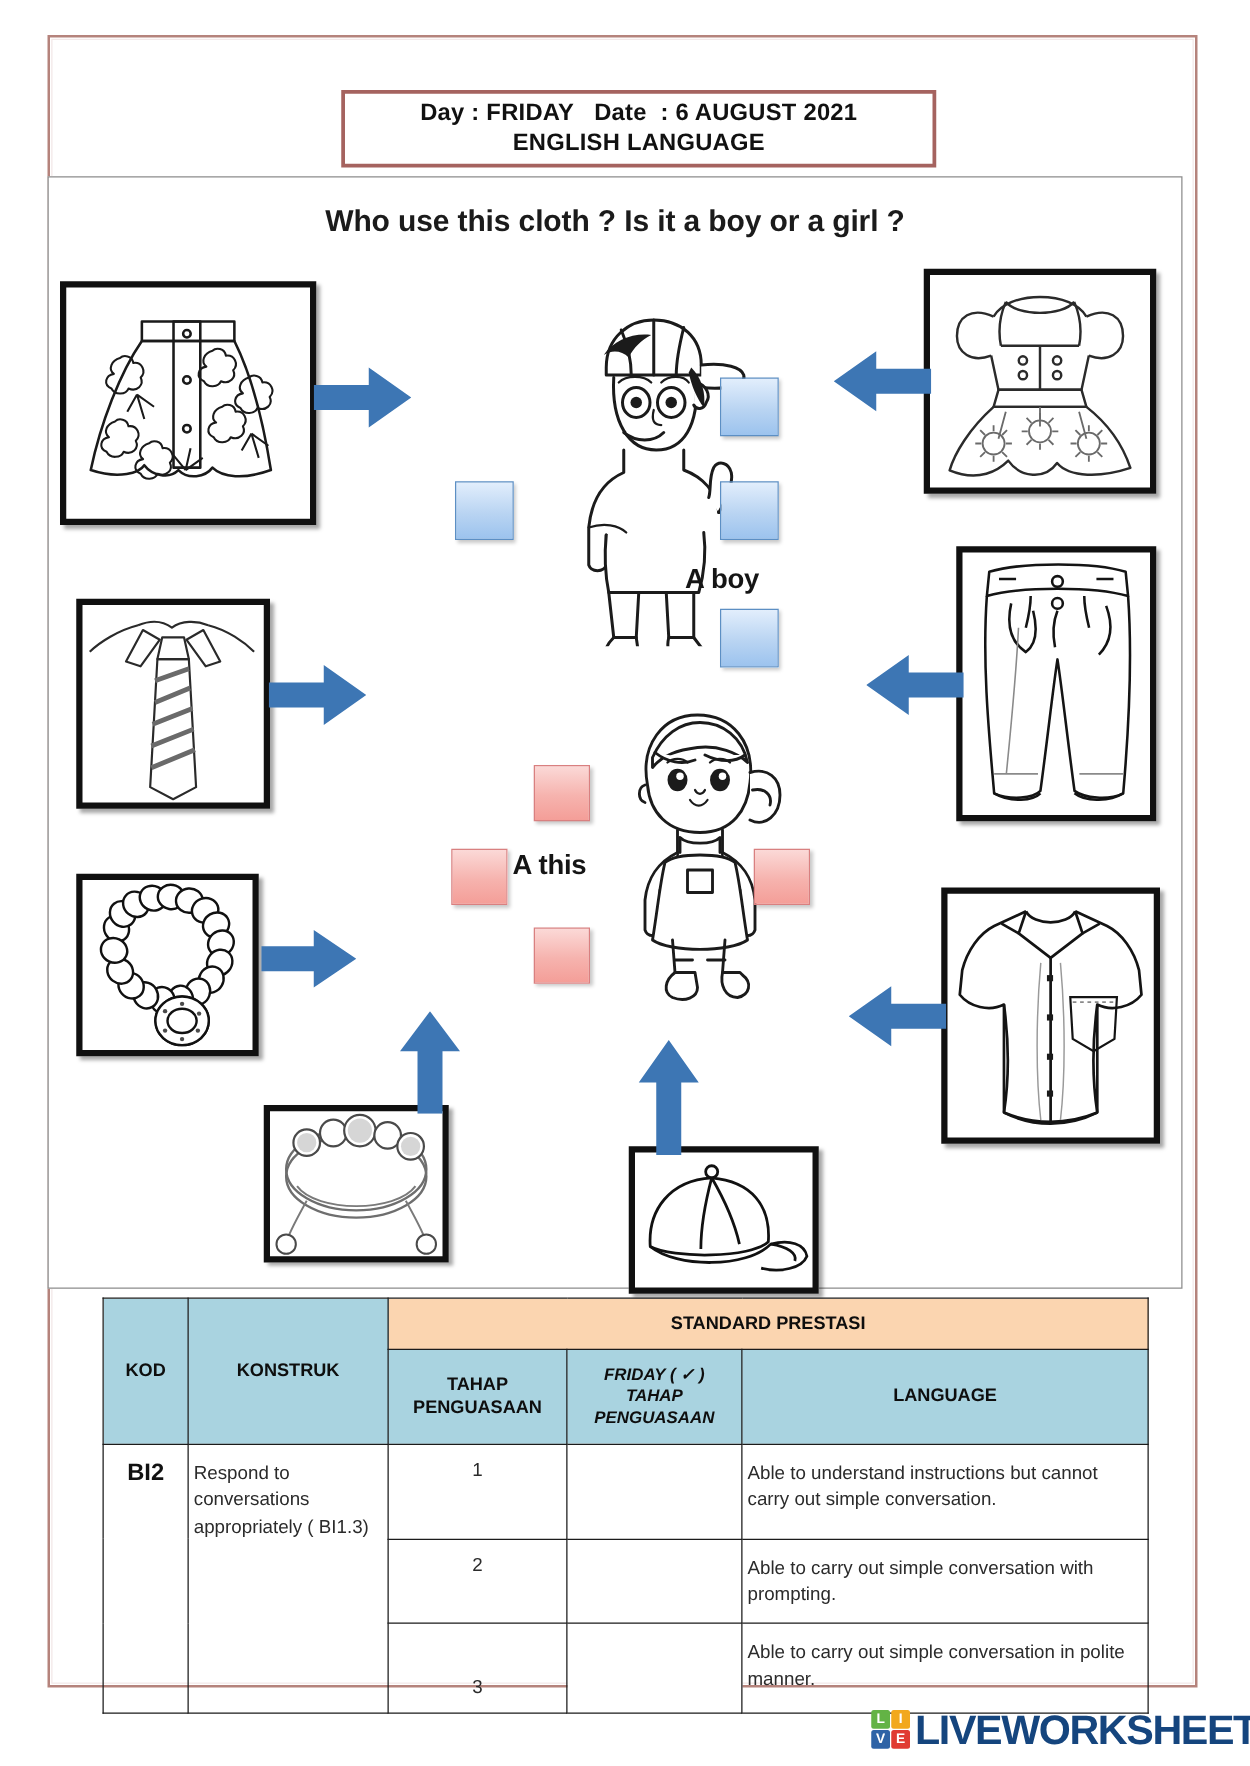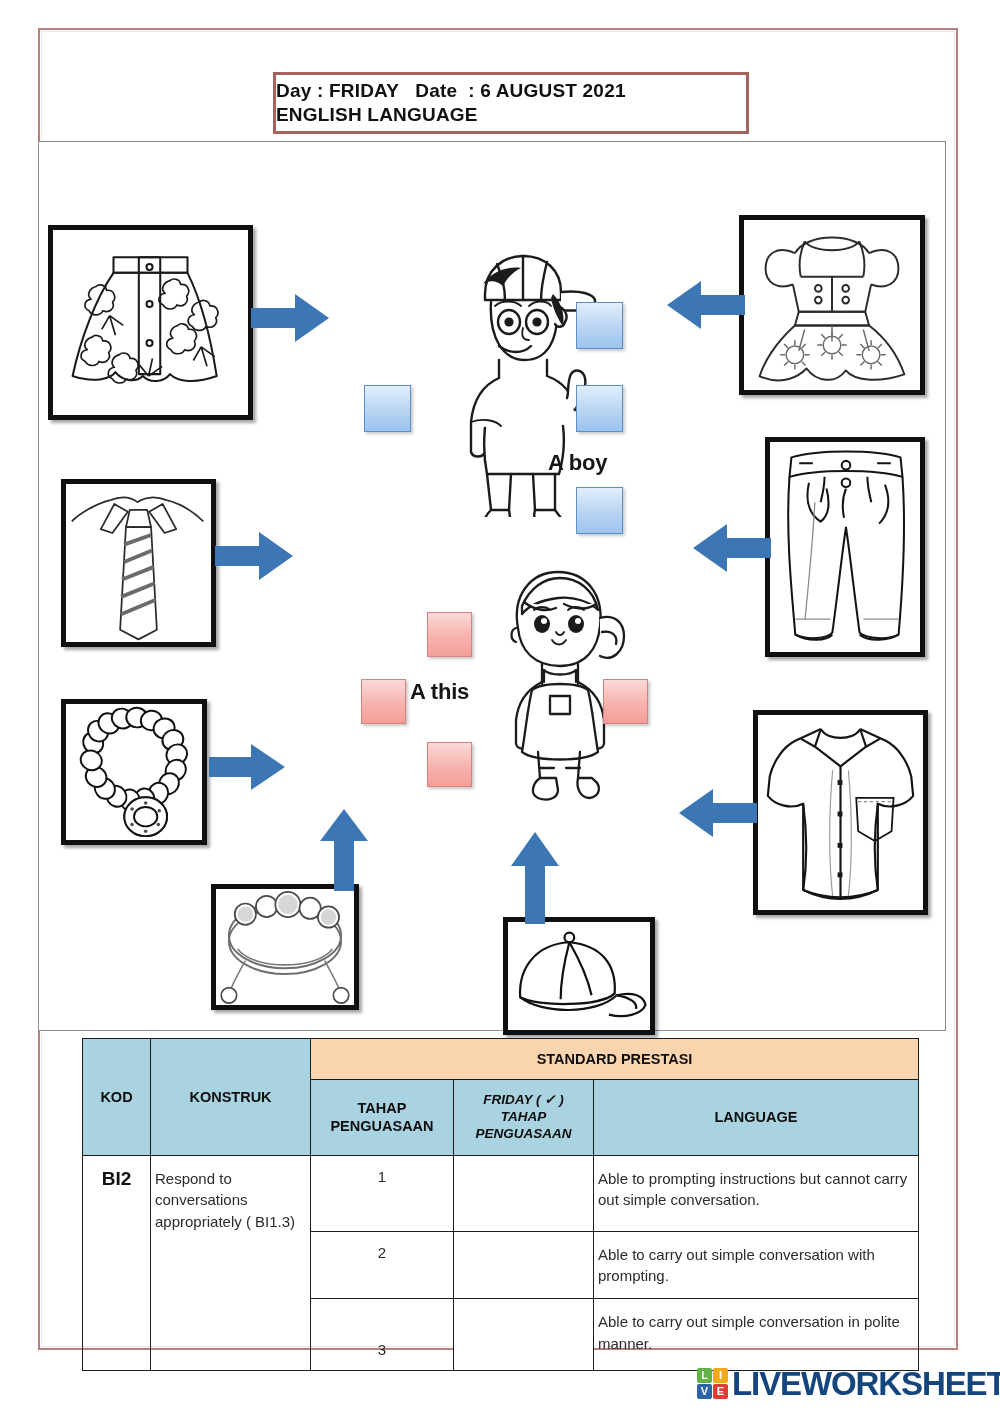--- a/index.html
+++ b/index.html
@@ -49,6 +49,7 @@
     box-sizing: border-box;
     display: flex;
     flex-direction: column;
+    align-items: center;
     justify-content: center;
     line-height: 1.28;
   }

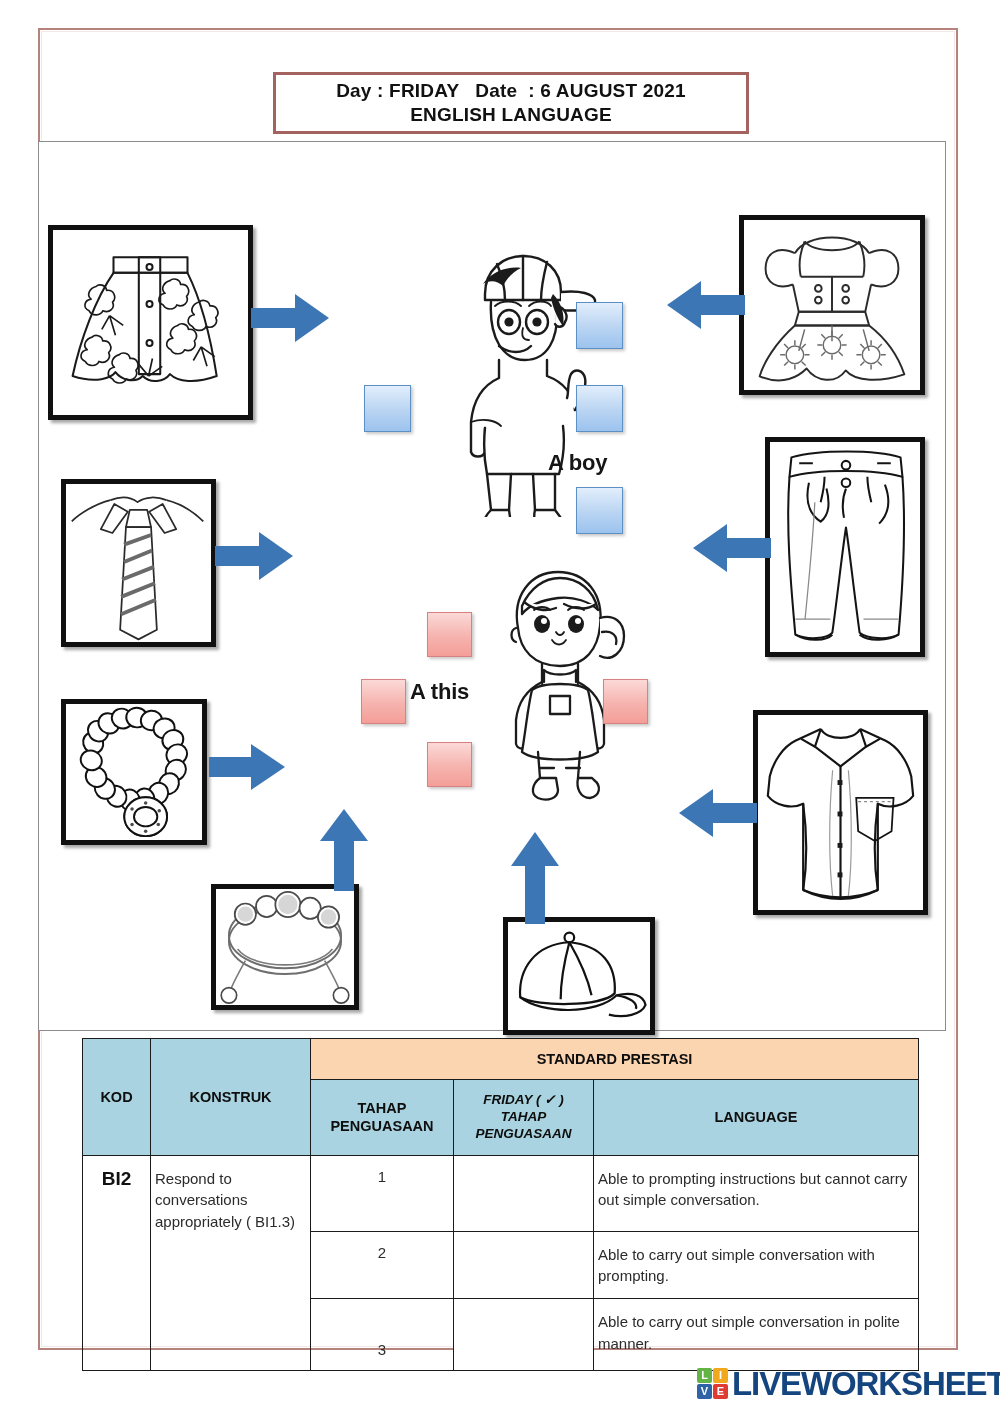--- a/index.html
+++ b/index.html
@@ -242,6 +242,7 @@
 
 <div id="worksheet-panel">
 
+  <div id="question-text">Who use this cloth ? Is it a boy or a girl ?</div>
 
   <div class="pic-card" style="left:9px; top:83px; width:205px; height:195px;">
     <svg viewBox="0 0 200 190">

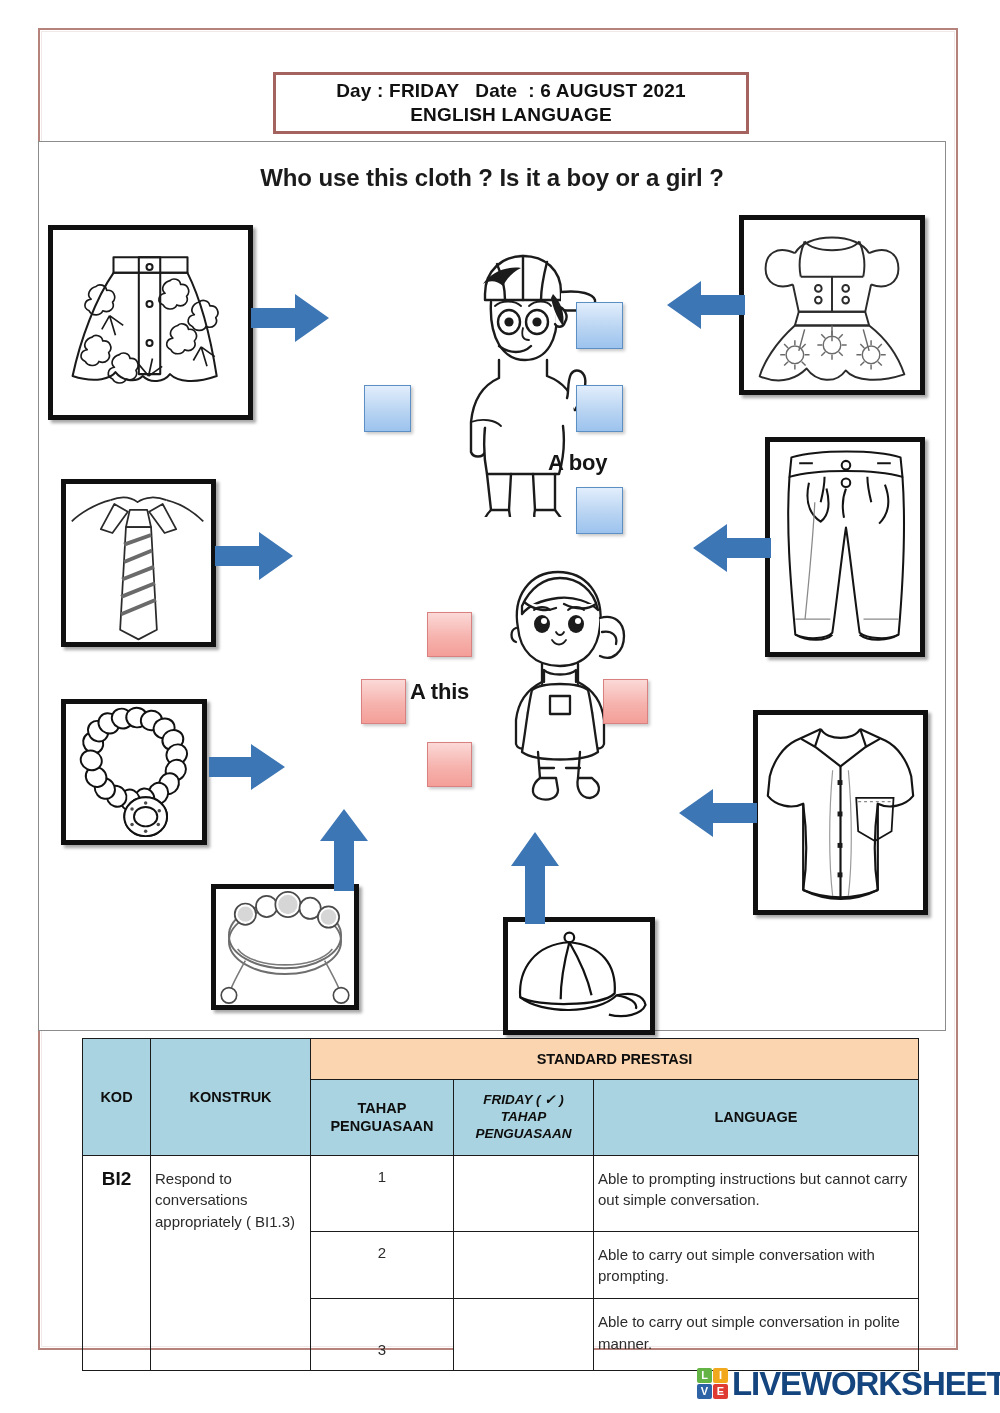--- a/index.html
+++ b/index.html
@@ -617,7 +617,7 @@
       <td class="cell-konstruk" rowspan="3">Respond to conversations appropriately ( BI1.3)</td>
       <td class="cell-level" style="height:76px">1</td>
       <td class="cell-tanda"></td>
-      <td class="cell-tafsiran">Able to prompting instructions but cannot carry out simple conversation.</td>
+      <td class="cell-tafsiran">Able to understand instructions but cannot carry out simple conversation.</td>
     </tr>
     <tr>
       <td class="cell-level" style="height:56px">2</td>

